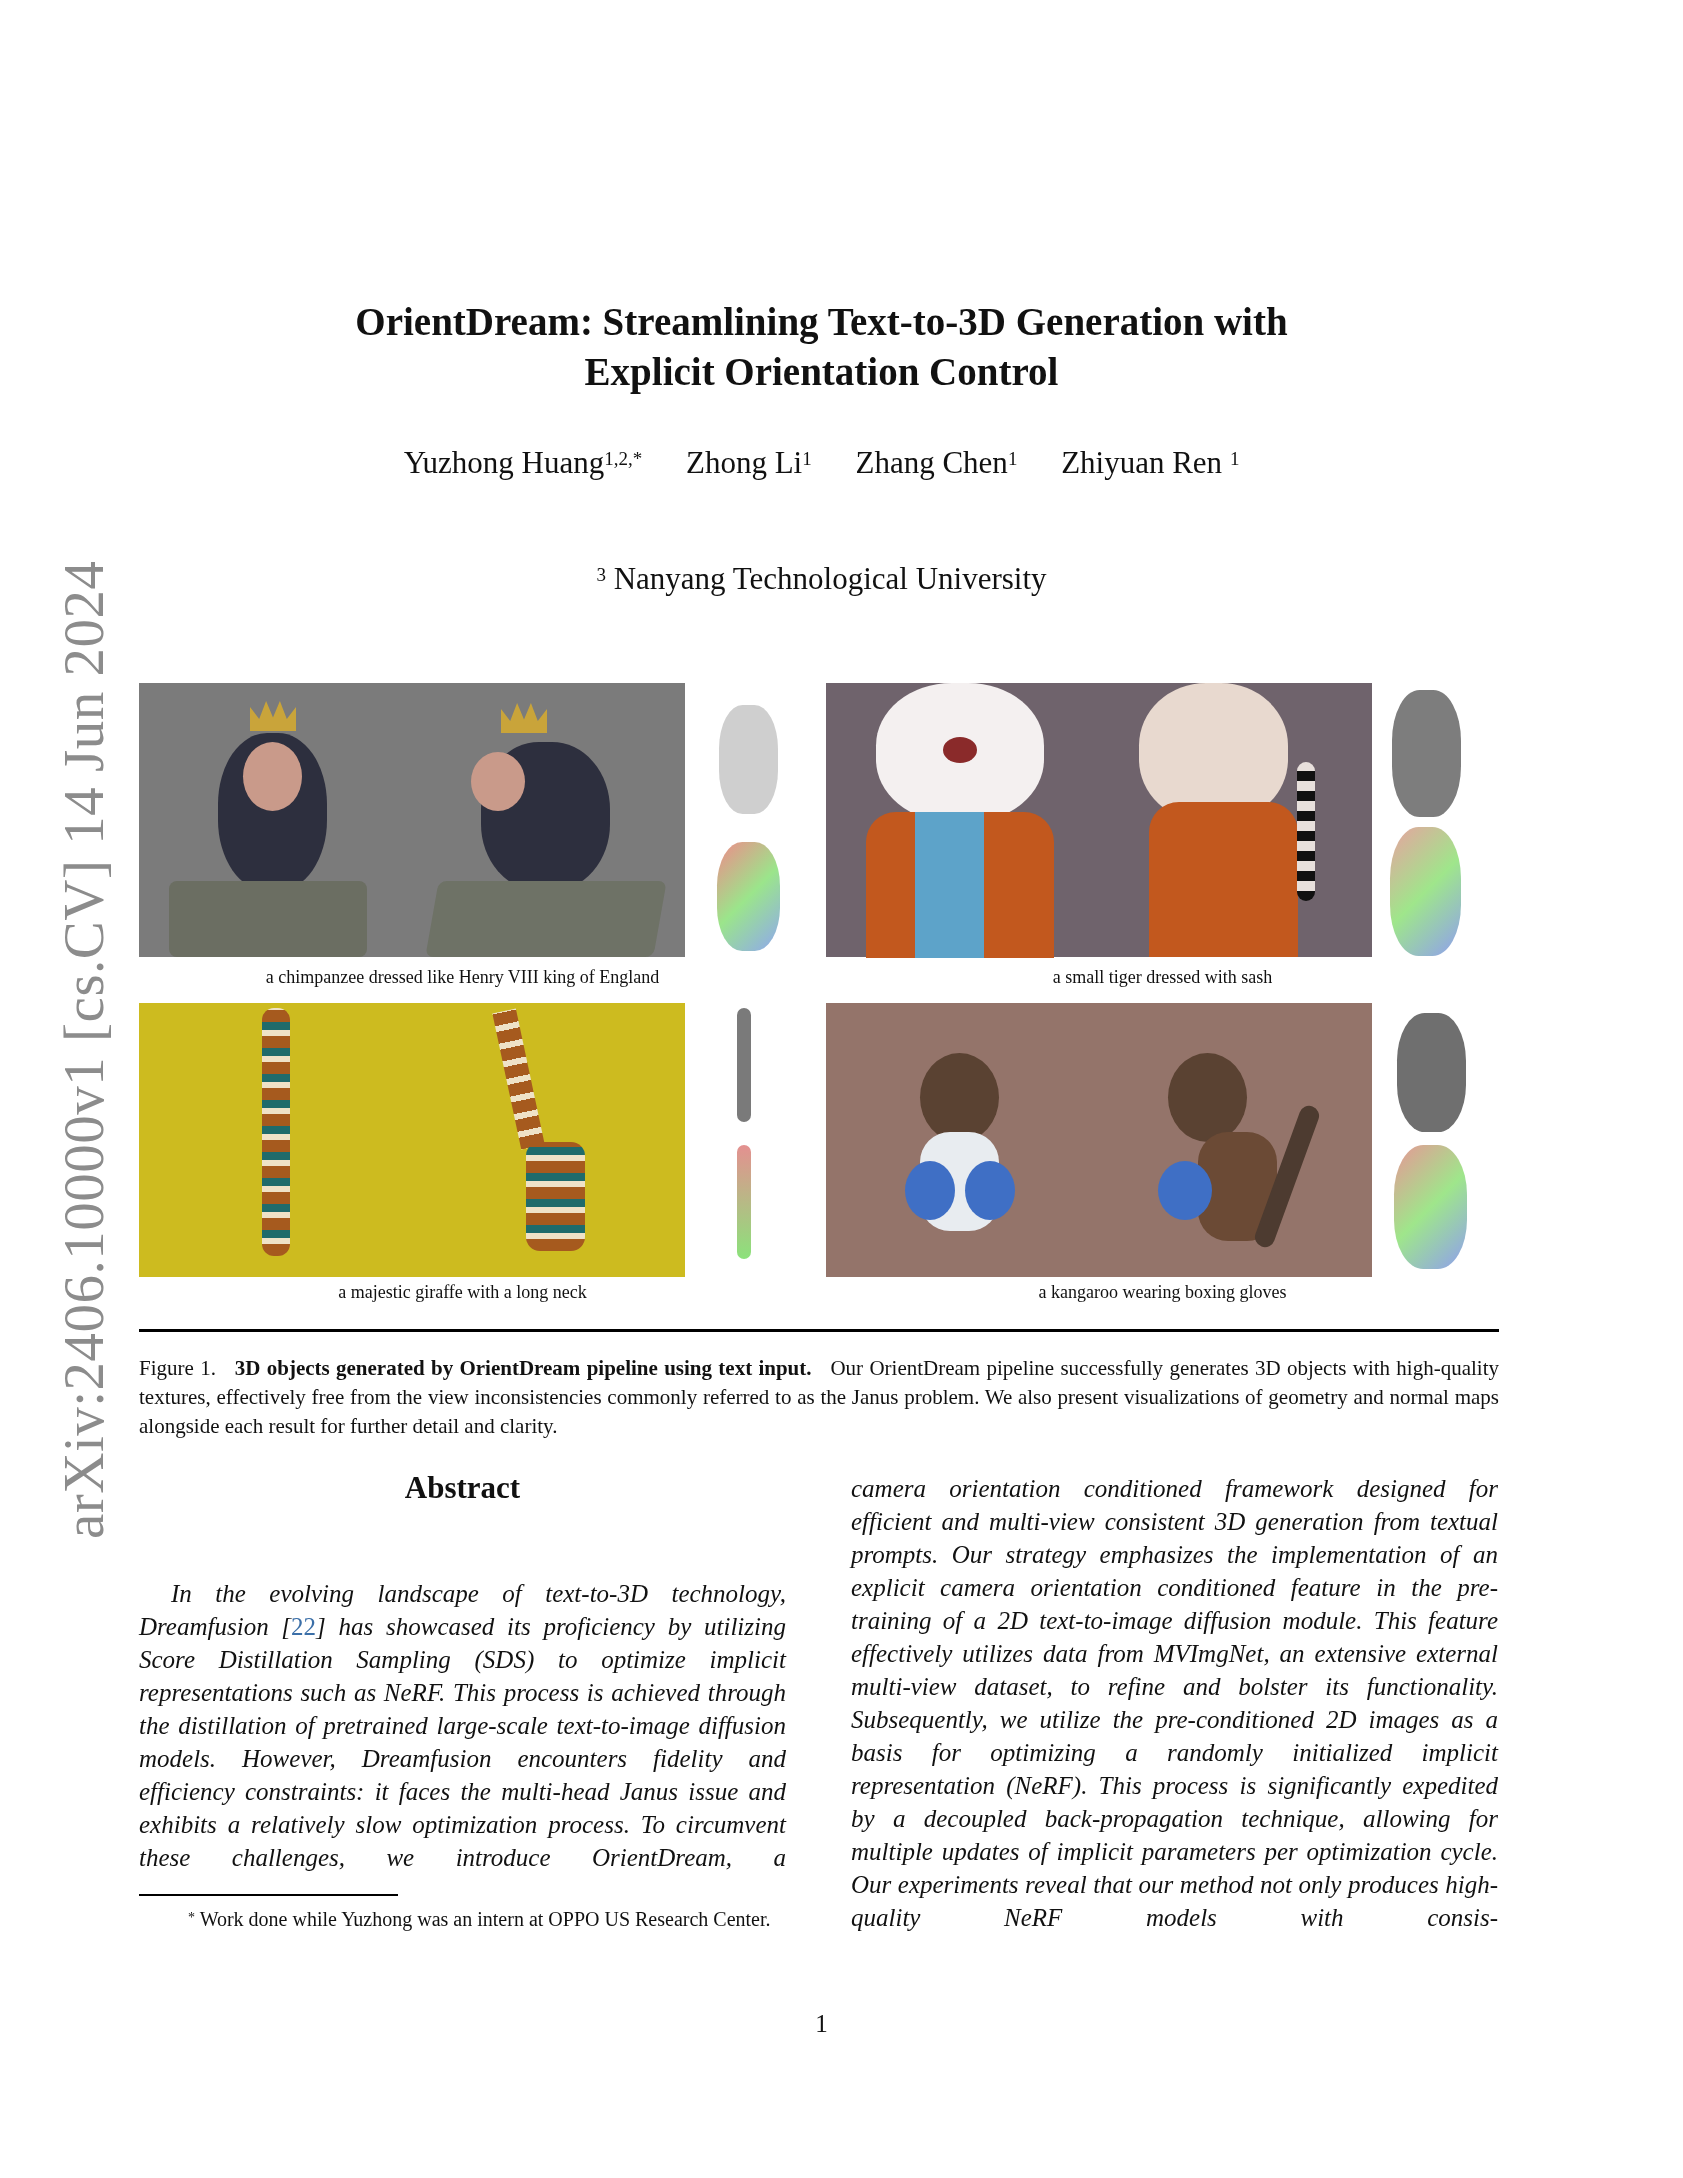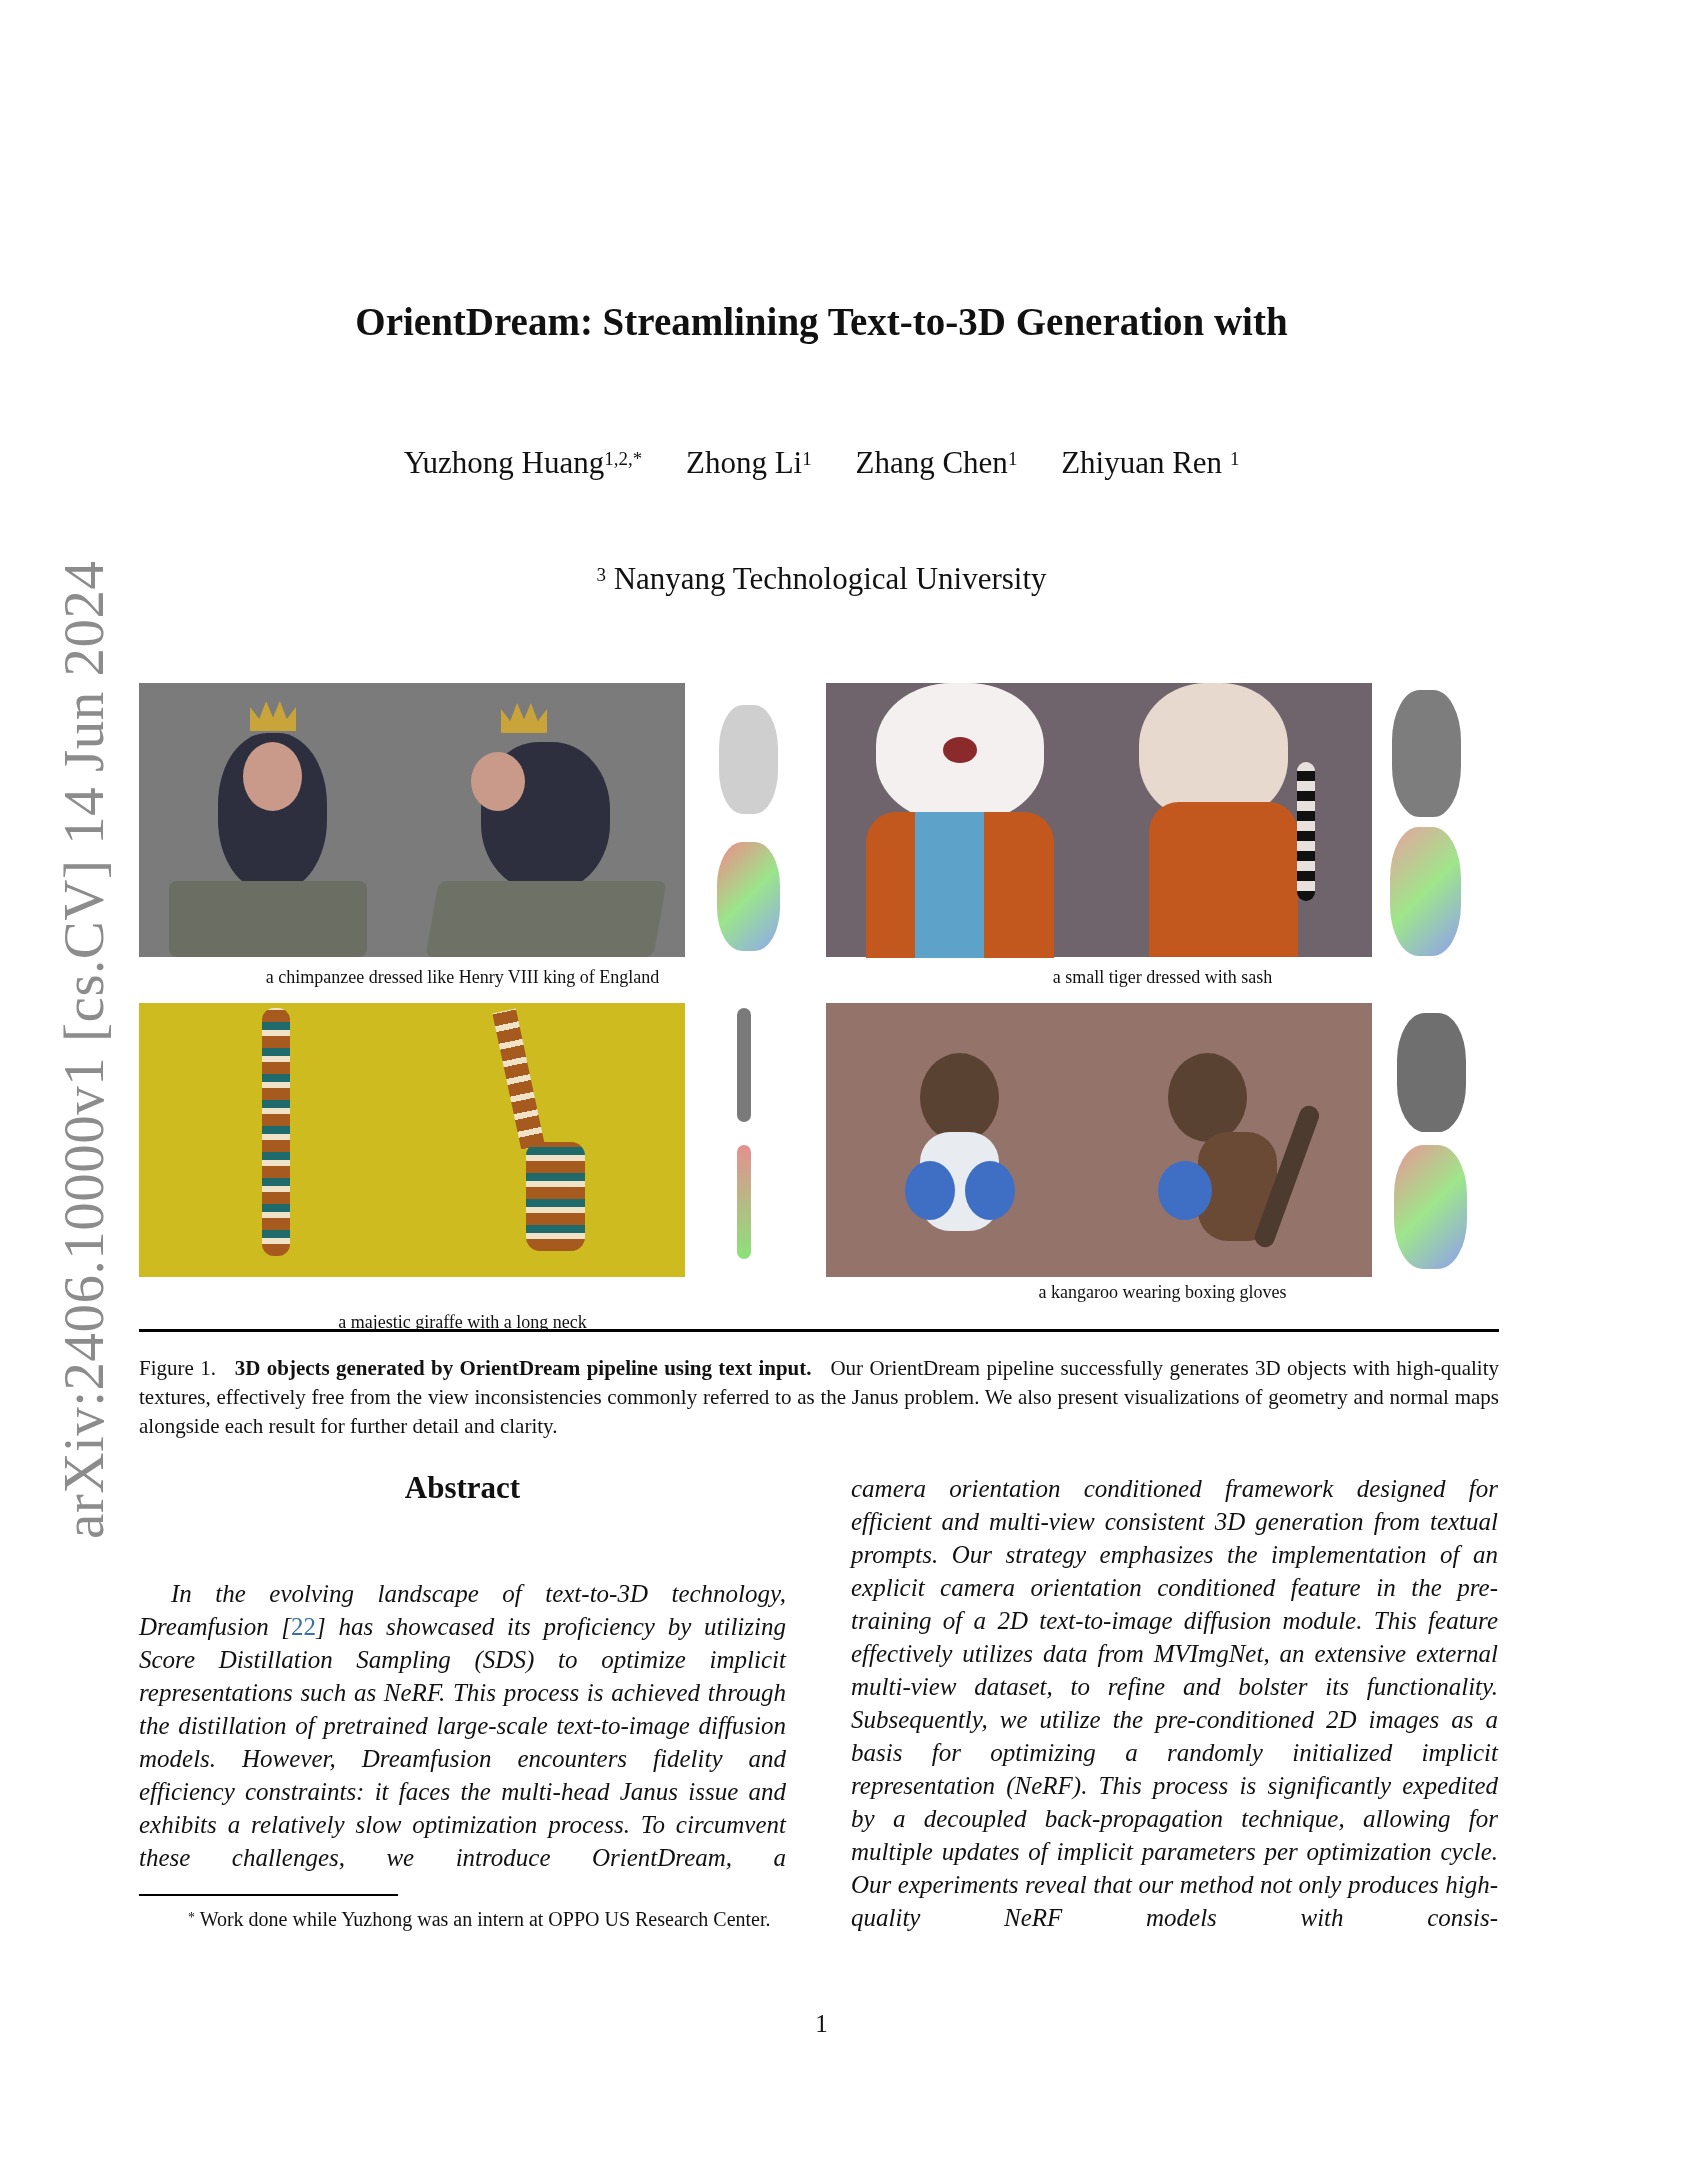--- a/index.html
+++ b/index.html
@@ -72,6 +72,7 @@
 
 <div class="title">
   <div>OrientDream: Streamlining Text-to-3D Generation with</div>
+  <div>Explicit Orientation Control</div>
 </div>
 
 <div class="authors">

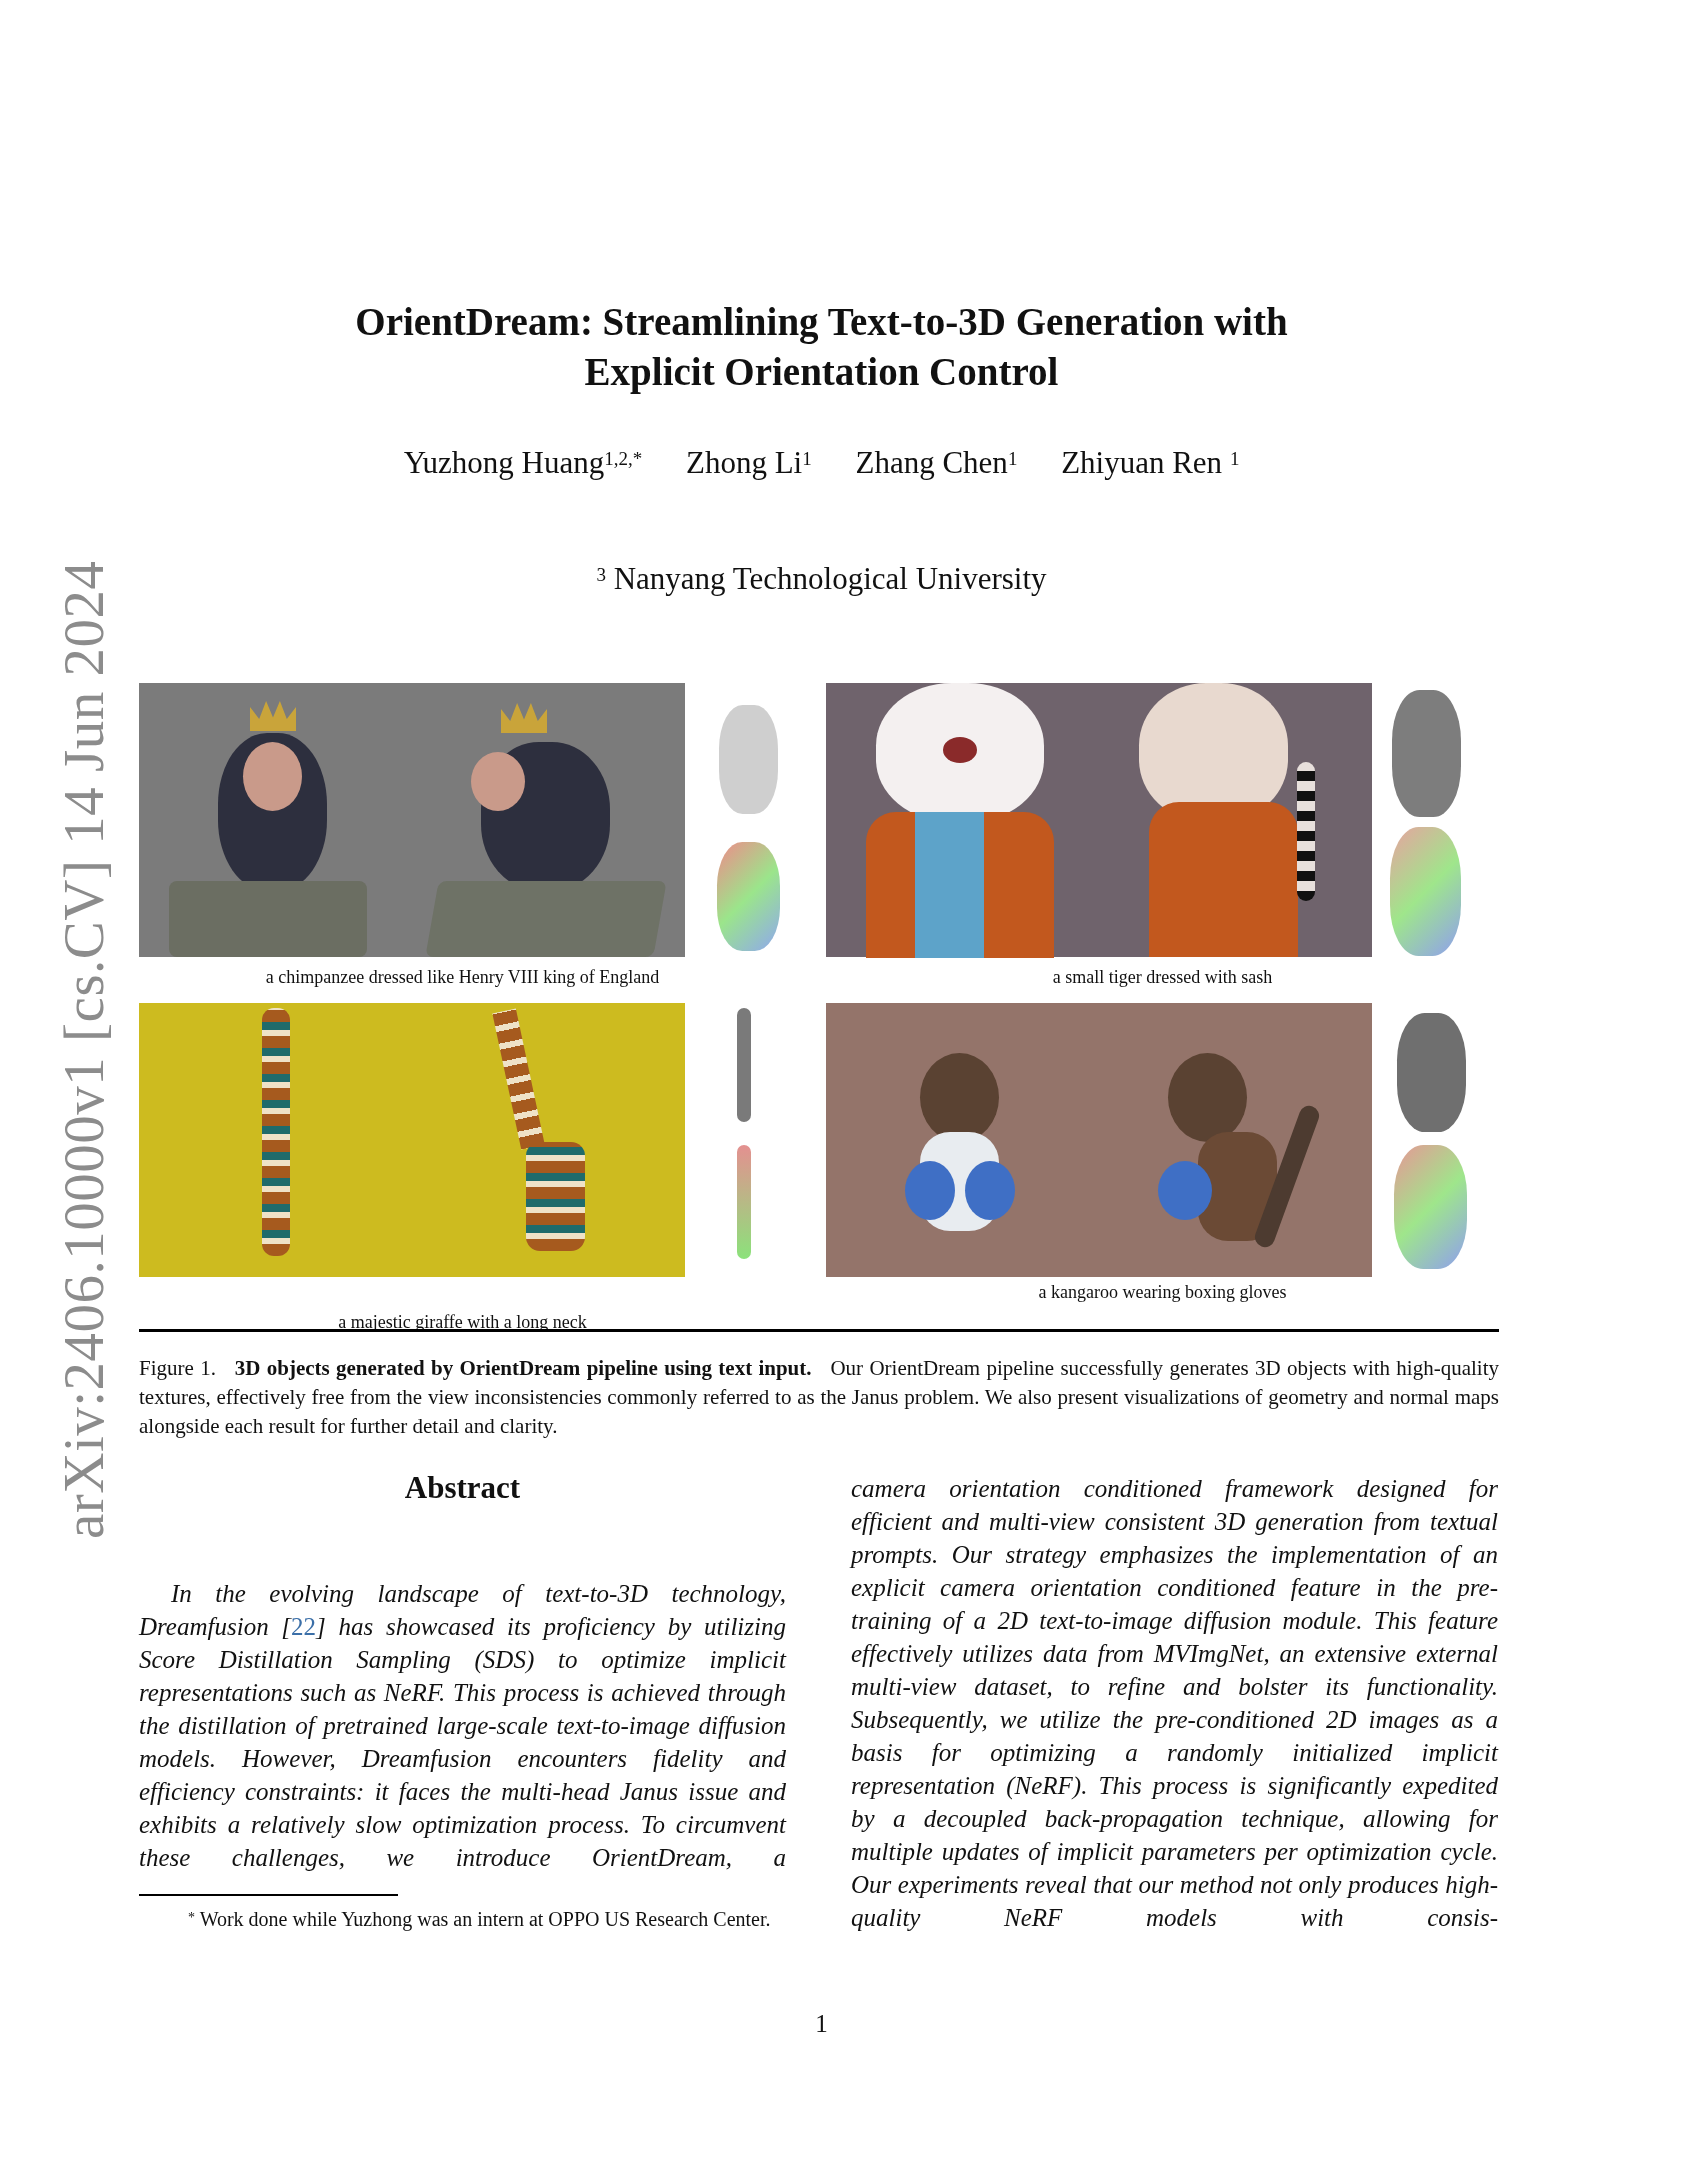--- a/index.html
+++ b/index.html
@@ -150,7 +150,7 @@
   <div class="geo" style="left:699px; top:1140px;">
     <div style="position:absolute;left:38px;top:5px;width:14px;height:114px;background:linear-gradient(180deg,#e49090,#8be27b);border-radius:7px;"></div>
   </div>
-  <div class="caption-row" style="left:139px; width:647px; top:1312px;">a majestic giraffe with a long neck</div>
+  <div class="caption-row" style="left:139px; width:647px; top:1282px;">a majestic giraffe with a long neck</div>
 
   <div class="pair" style="left:826px; top:1003px;">
     <div class="view" style="background:#94746a;">

